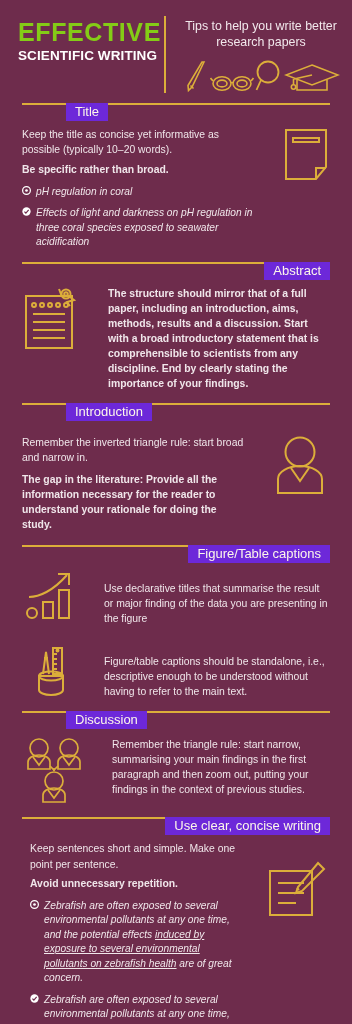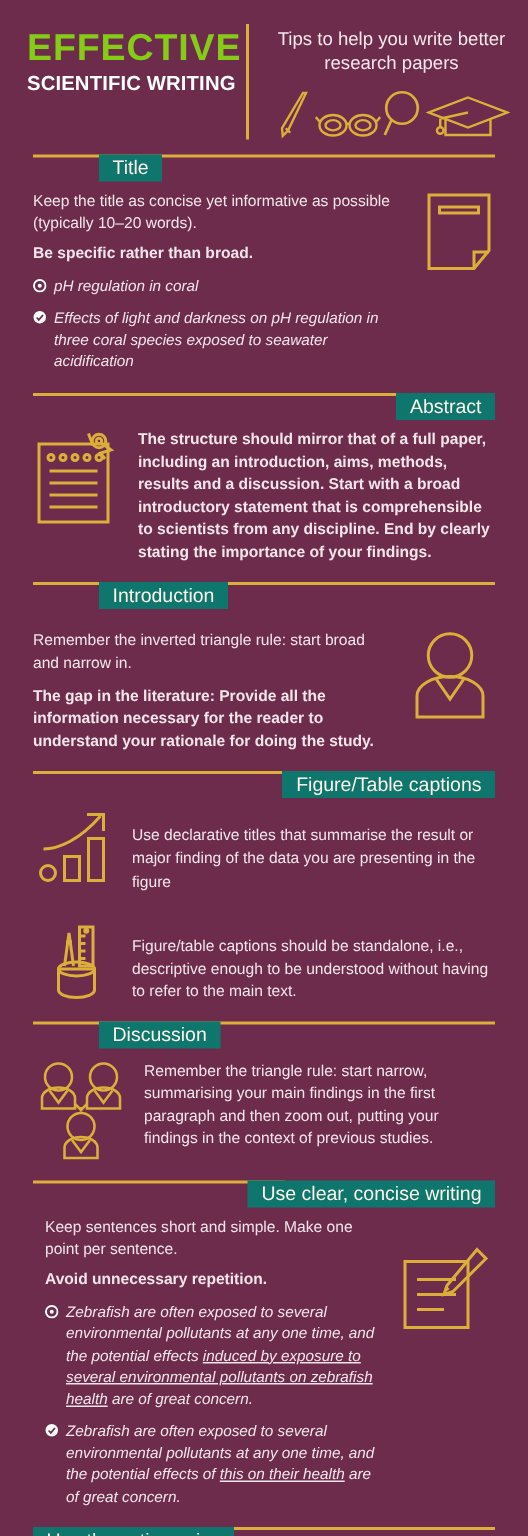--- a/index.html
+++ b/index.html
@@ -35,7 +35,7 @@
   .rule { position:absolute; left:0; right:0; top:0; height:2px; background:#dcae3a; }
   .tab {
     position:absolute; top:0; height:18px; line-height:18px;
-    background:#0f766e; color:#fdf6ea; font-size:13px; padding:0 9px 1px 9px;
+    background:#6d28d9; color:#fdf6ea; font-size:13px; padding:0 9px 1px 9px;
     white-space:nowrap;
   }
   .tab.left { left:44px; }

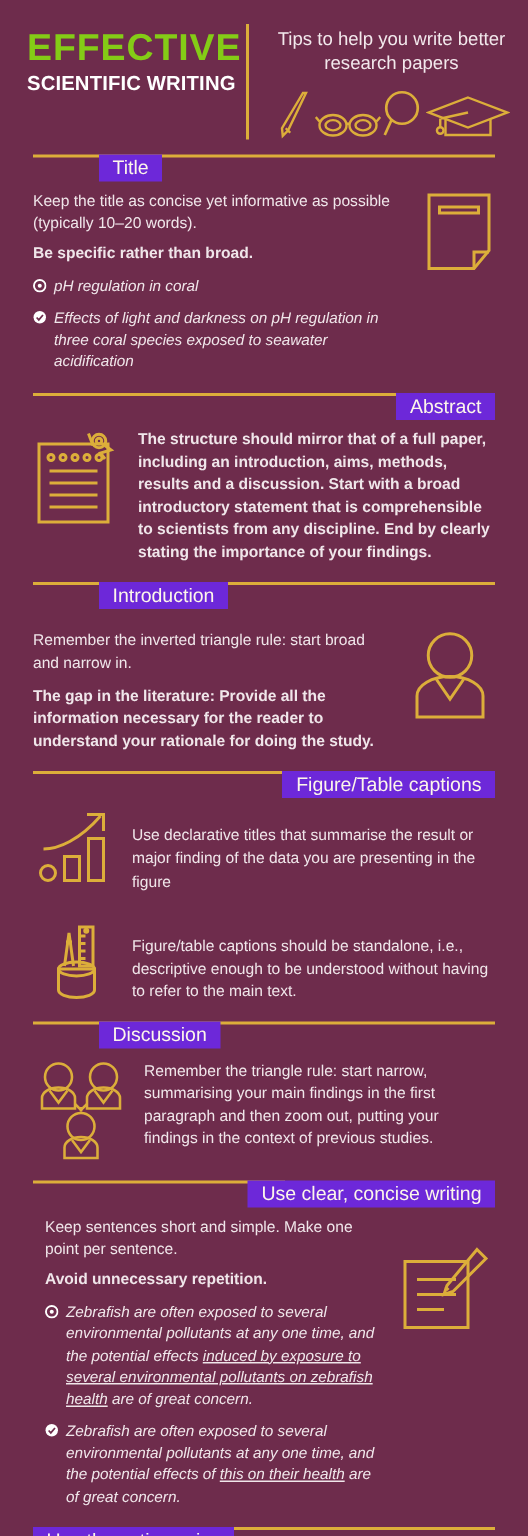--- a/index.html
+++ b/index.html
@@ -41,7 +41,7 @@
   .tab.left { left:44px; }
   .tab.right { right:0; }
 
-  .body-row { display:flex; padding:6px 22px 8px 22px; gap:8px; }
+  .body-row { display:flex; padding:6px 22px 8px 22px; gap:24px; }
   .txt { flex:1; font-size:10.4px; line-height:1.45; color:#f0e6ea; }
   .txt p { margin-bottom:7px; }
   .txt p:last-child { margin-bottom:0;font-weight:bold; }

